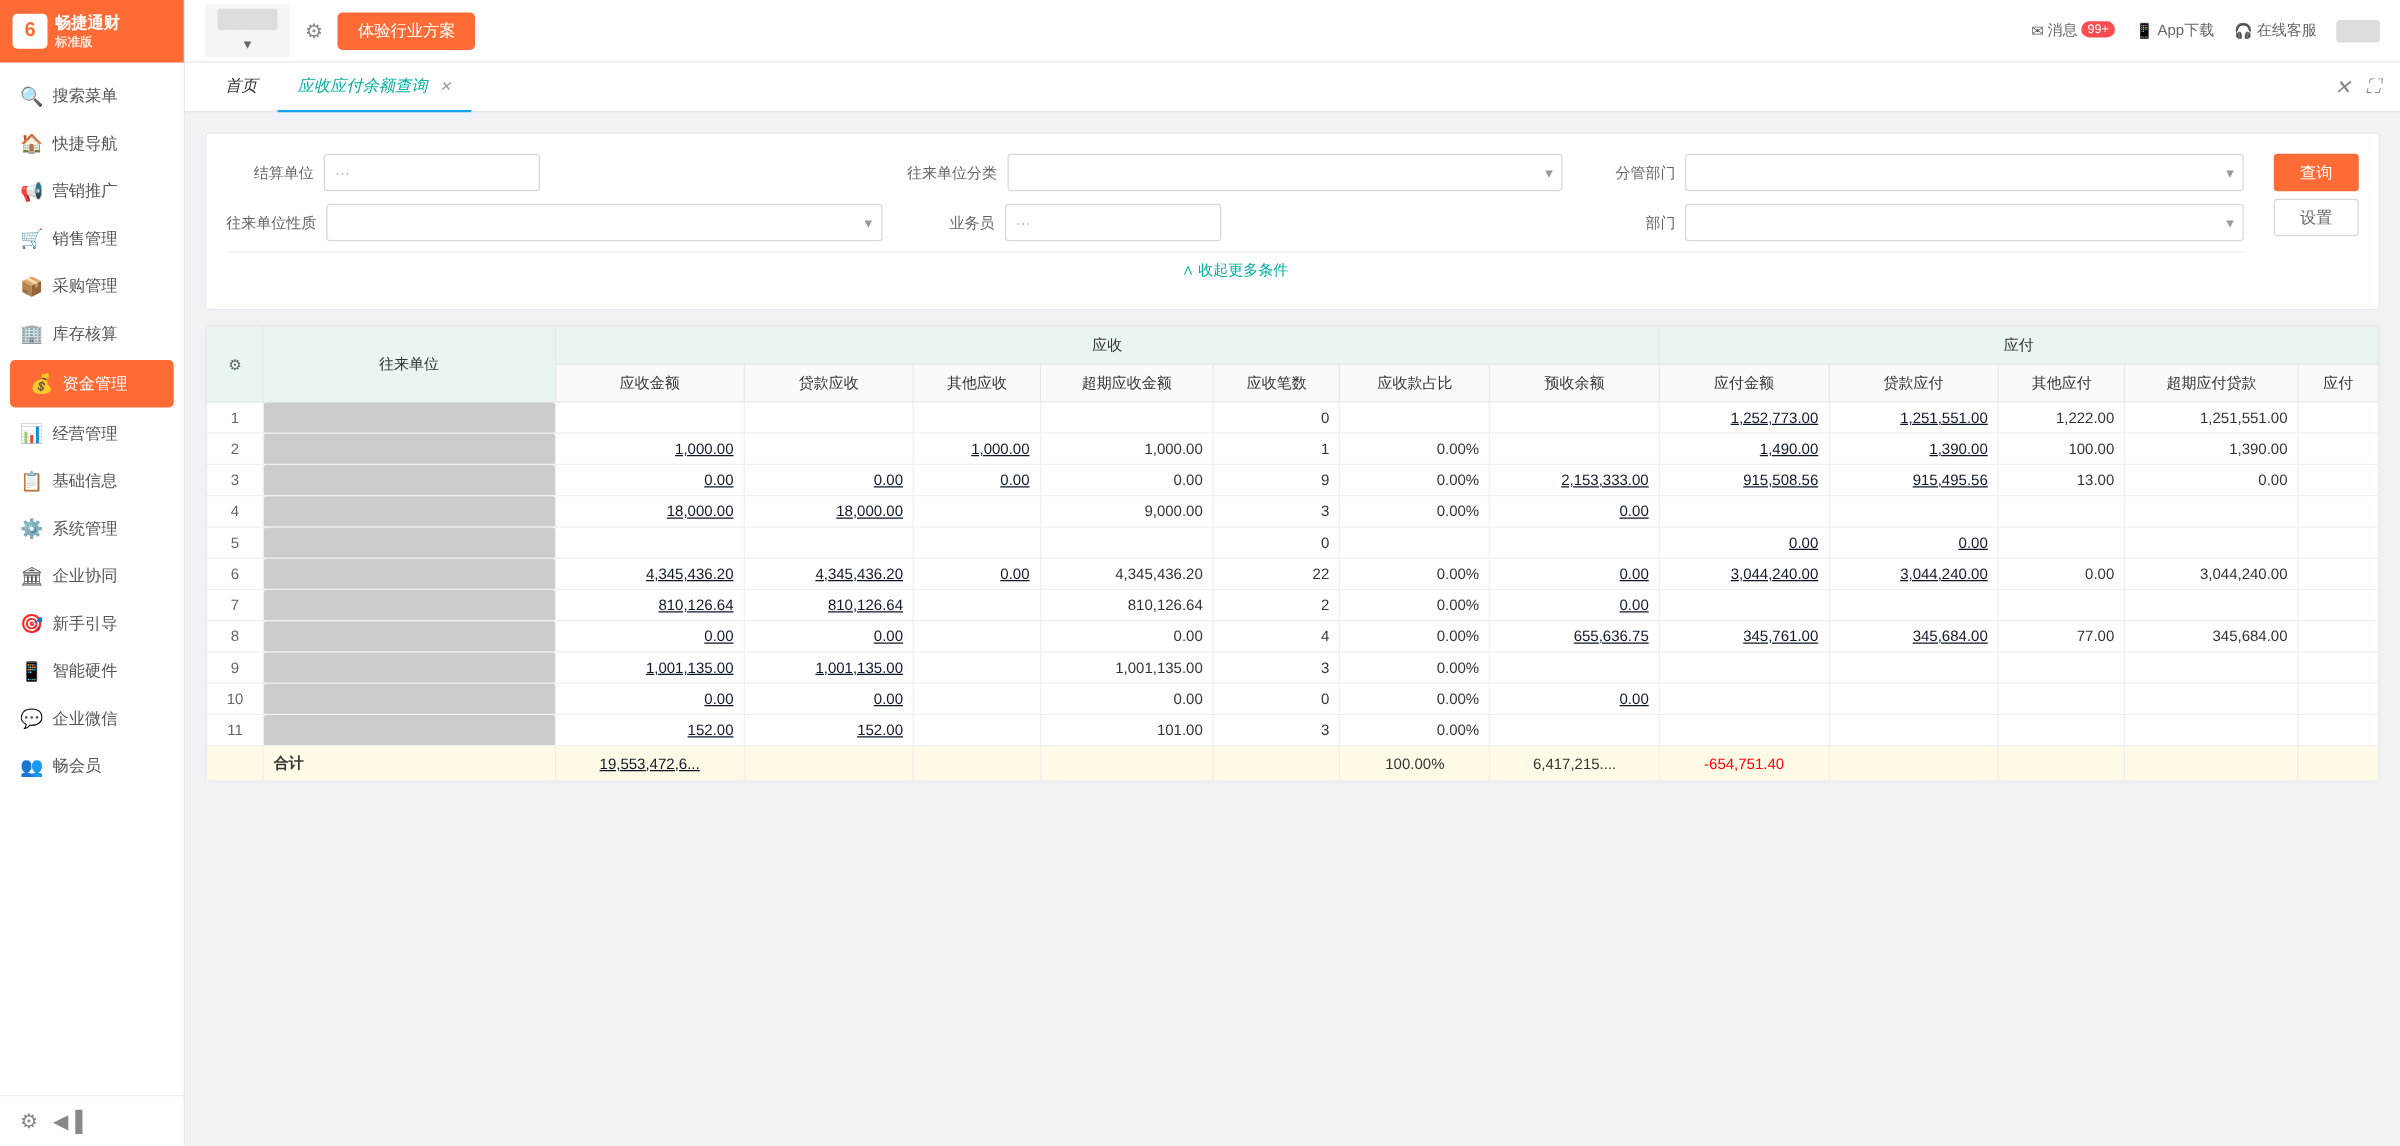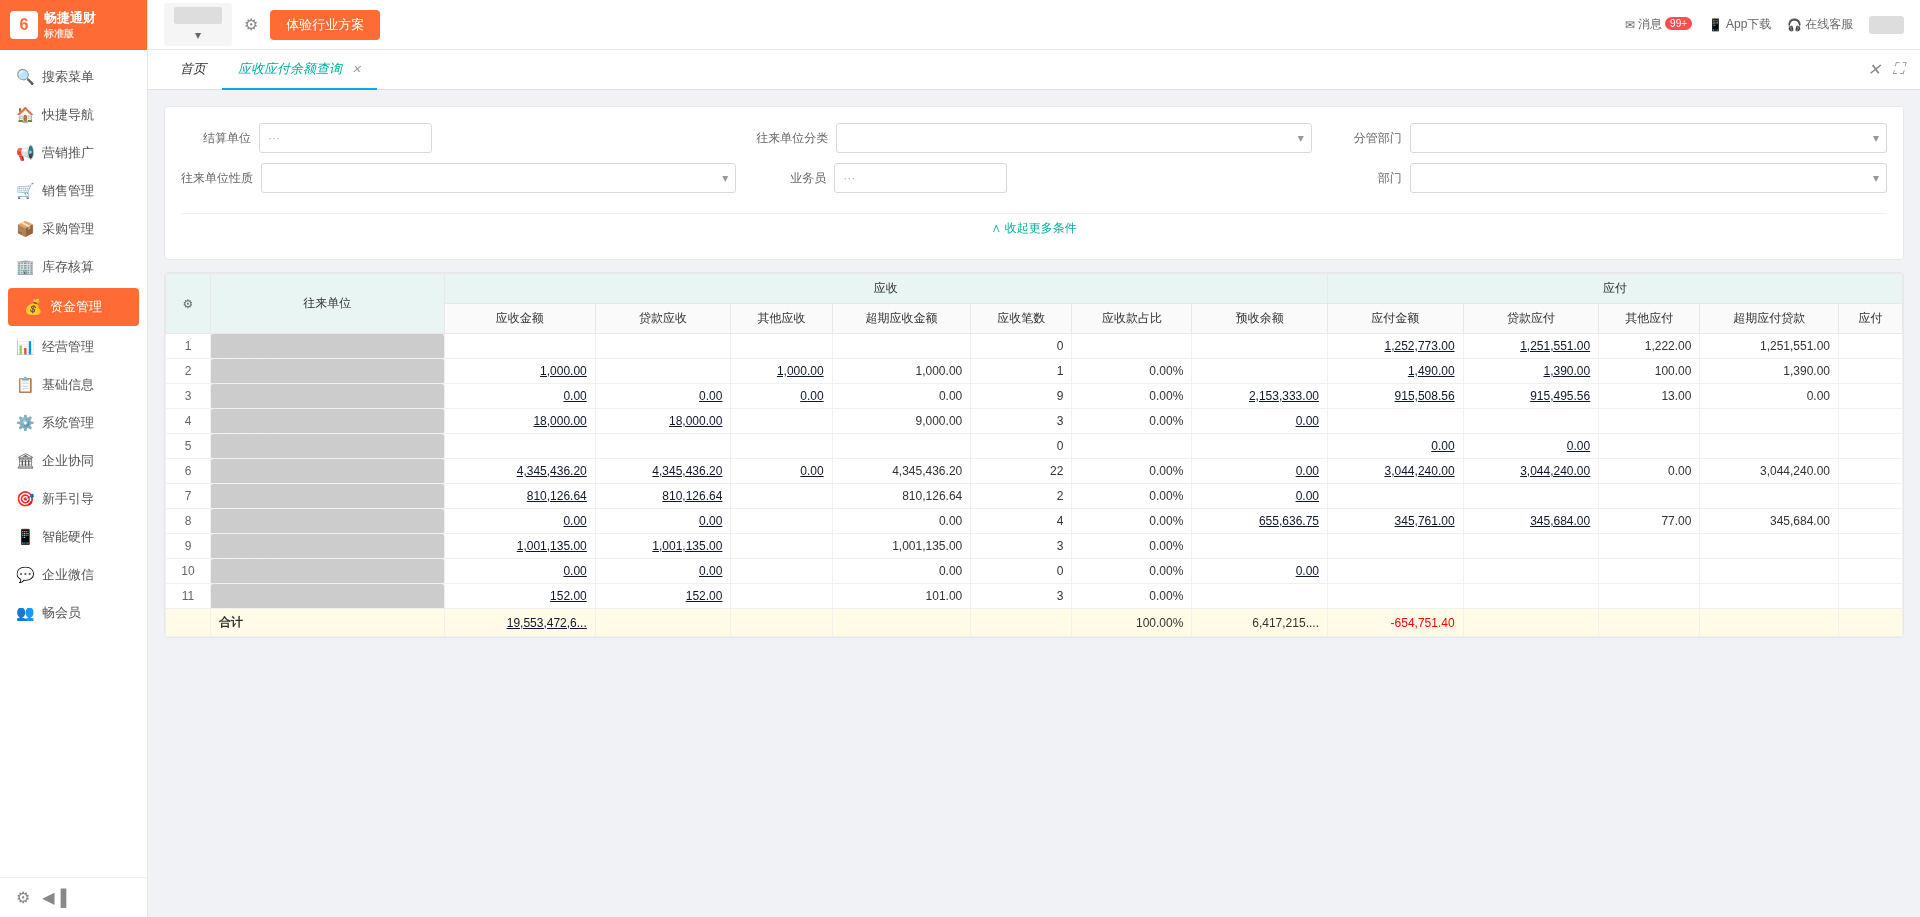--- a/index.html
+++ b/index.html
@@ -354,6 +354,10 @@
               <span>∧</span>
               <span>收起更多条件</span>
             </div>
+          </div>
+          <div class="query-actions">
+            <button class="btn-query">查询</button>
+            <button class="btn-setting">设置</button>
           </div>
         </div>
       </div>

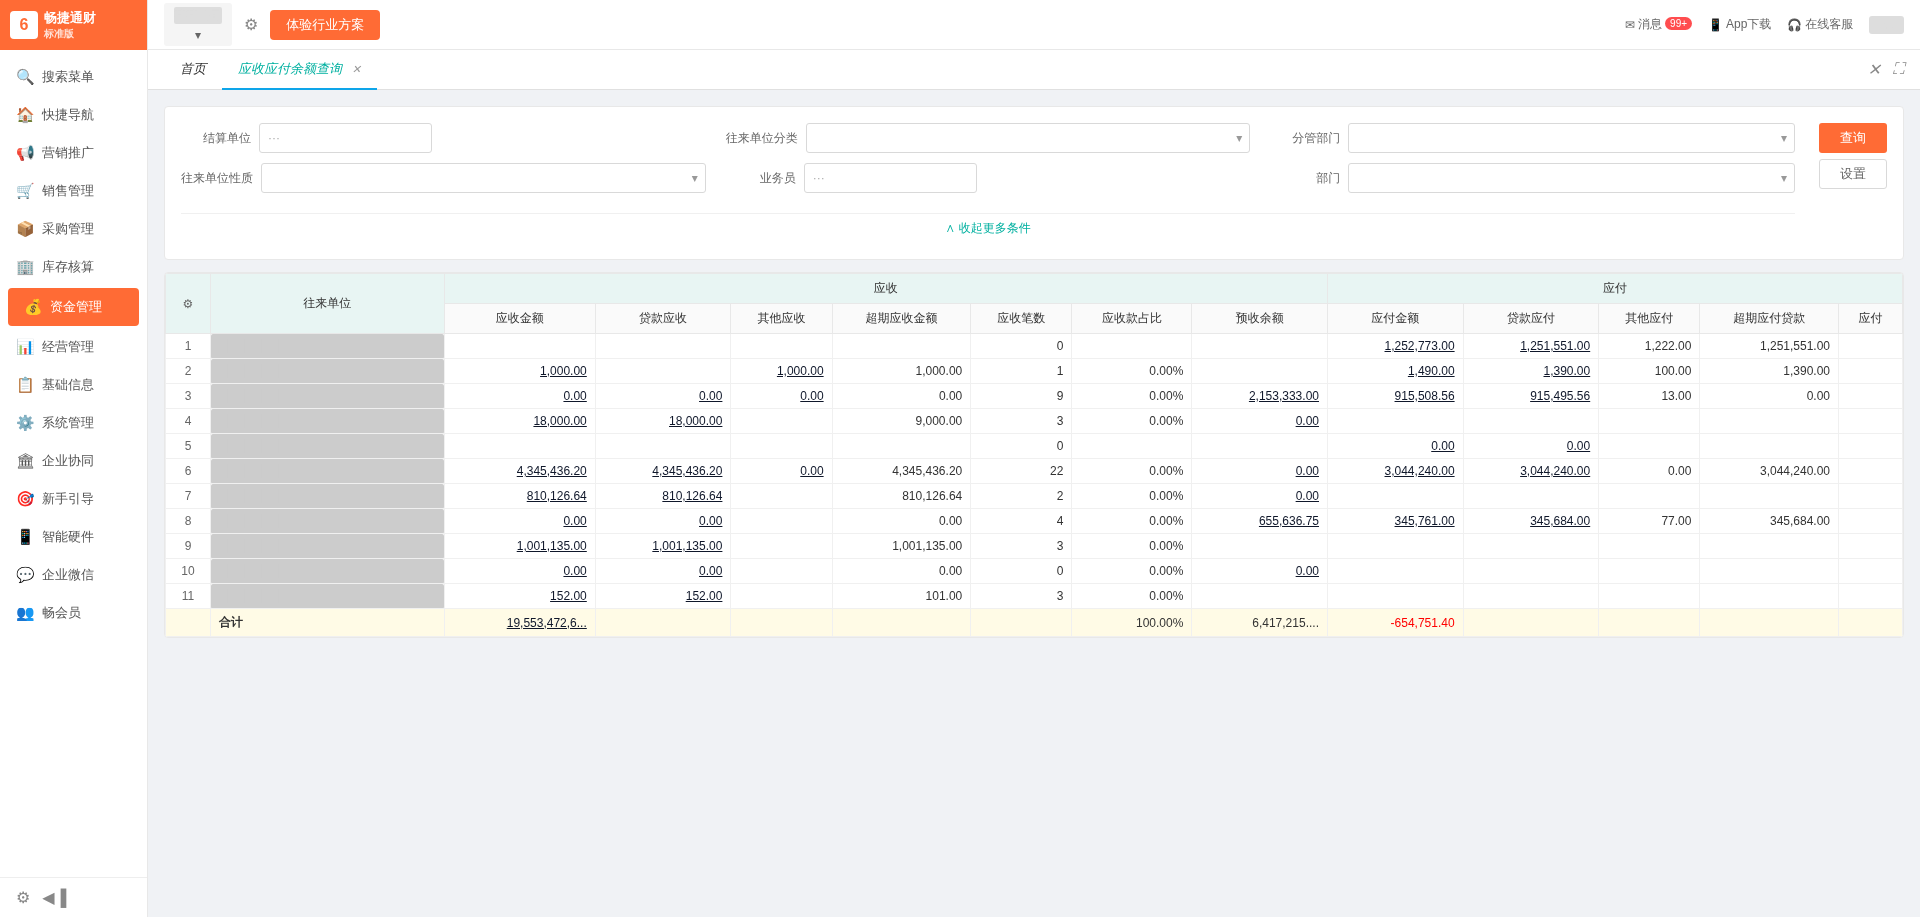--- a/index.html
+++ b/index.html
@@ -130,7 +130,7 @@
     .select-arrow { position: absolute; right: 8px; top: 50%; transform: translateY(-50%); color: #999; pointer-events: none; }
     .collapse-btn {
       text-align: center; padding: 6px; color: #00b0a0; cursor: pointer;
-      font-size: 12px; border-top: 1px solid #f0f0f0; margin-top: 20px;
+      font-size: 12px; border-top: 1px solid #f0f0f0; margin-top: 8px;
     }
 
     

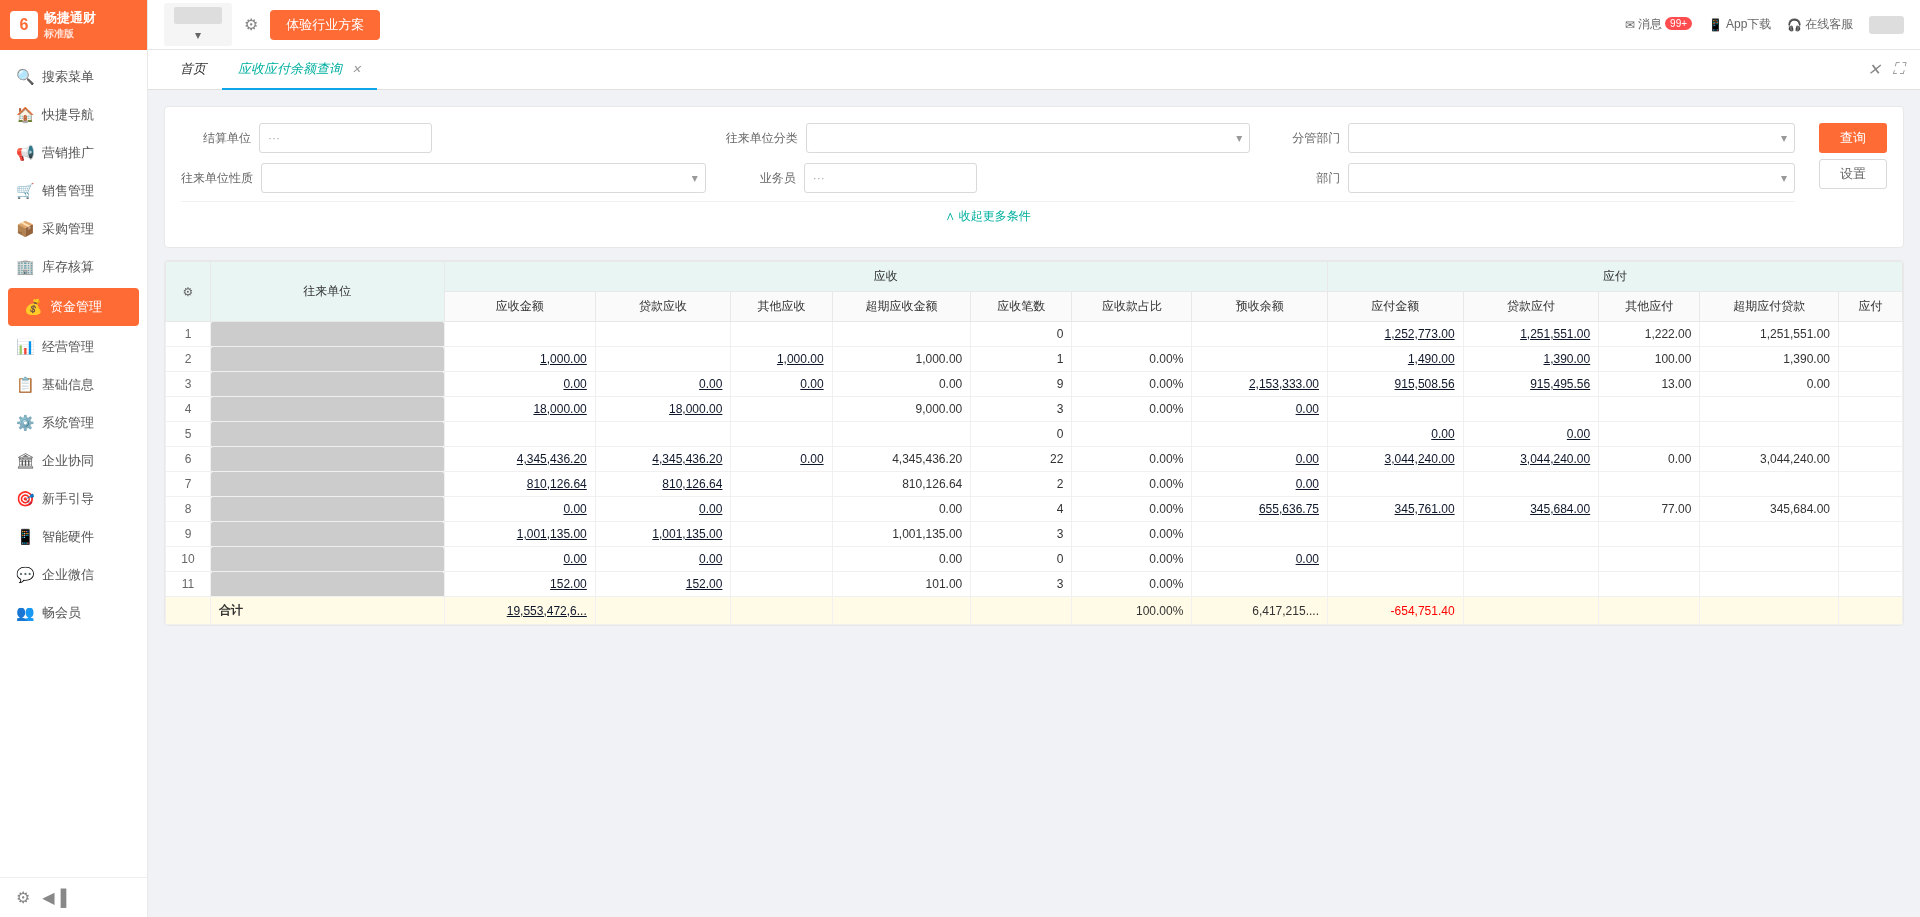--- a/index.html
+++ b/index.html
@@ -165,7 +165,7 @@
       width: 28px; height: 28px; display: flex; align-items: center; justify-content: center;
       cursor: pointer; color: #666;
     }
-    .footer-row td { background: #fffbe6; font-weight: 500; }
+    .footer-row td { background: #fffbe6; font-weight: 500; text-align: center; }
     .footer-row td:first-child { text-align: left; }
   </style>
 </head>

